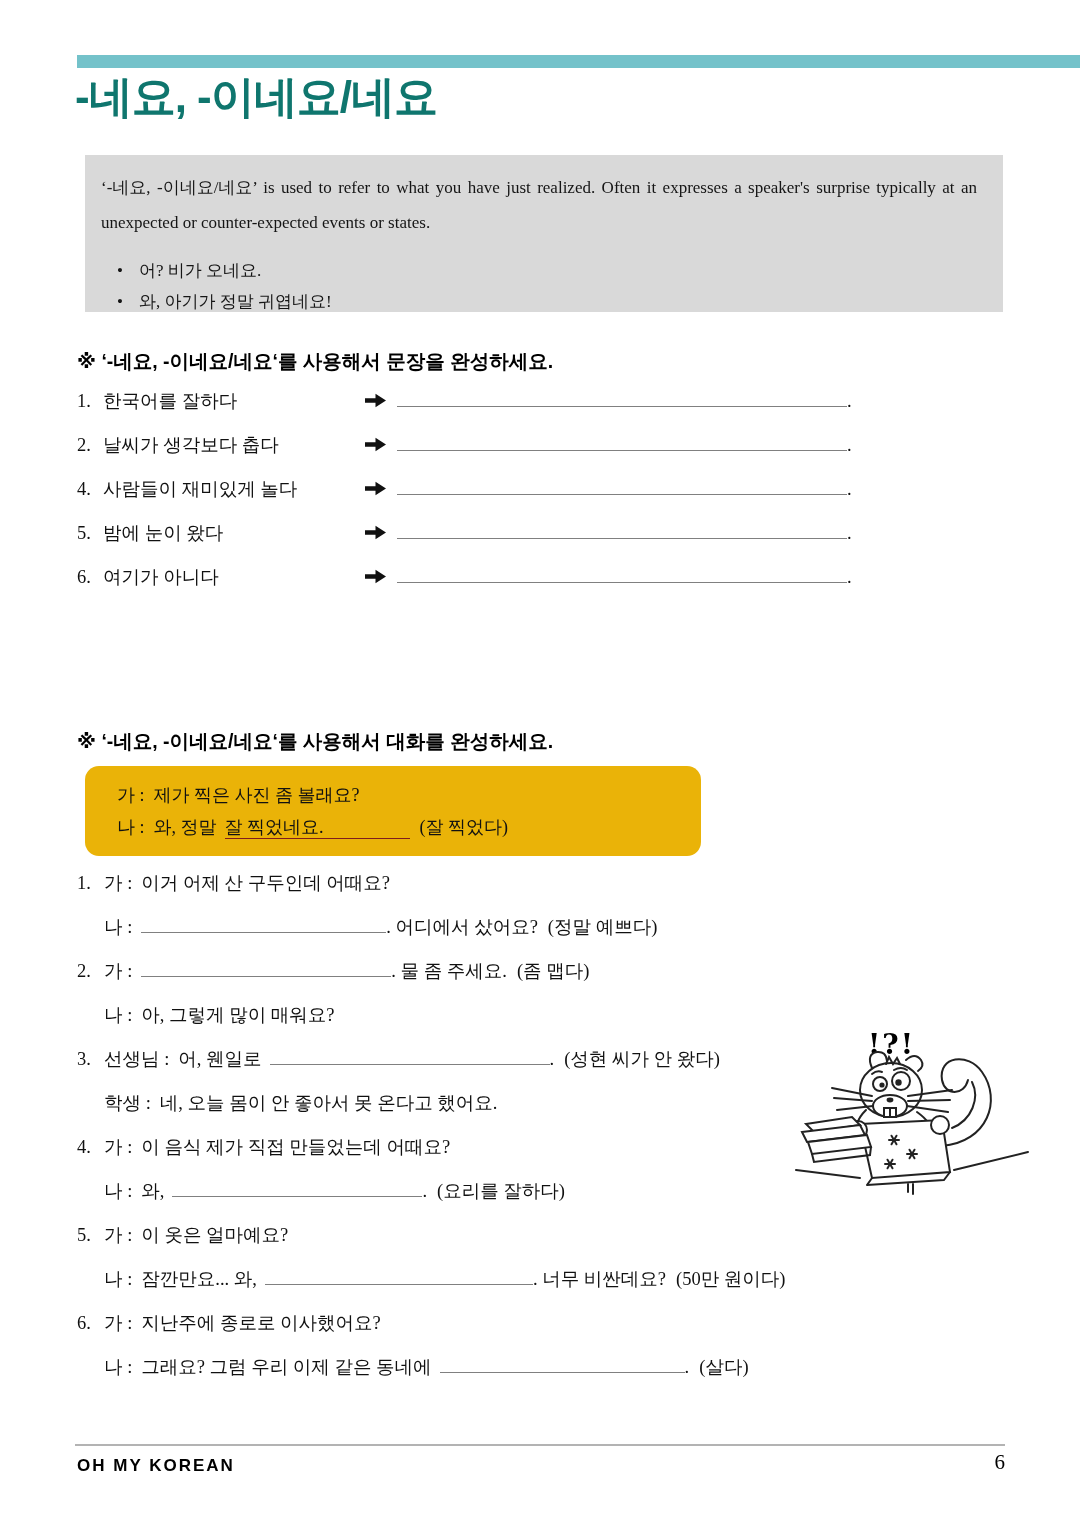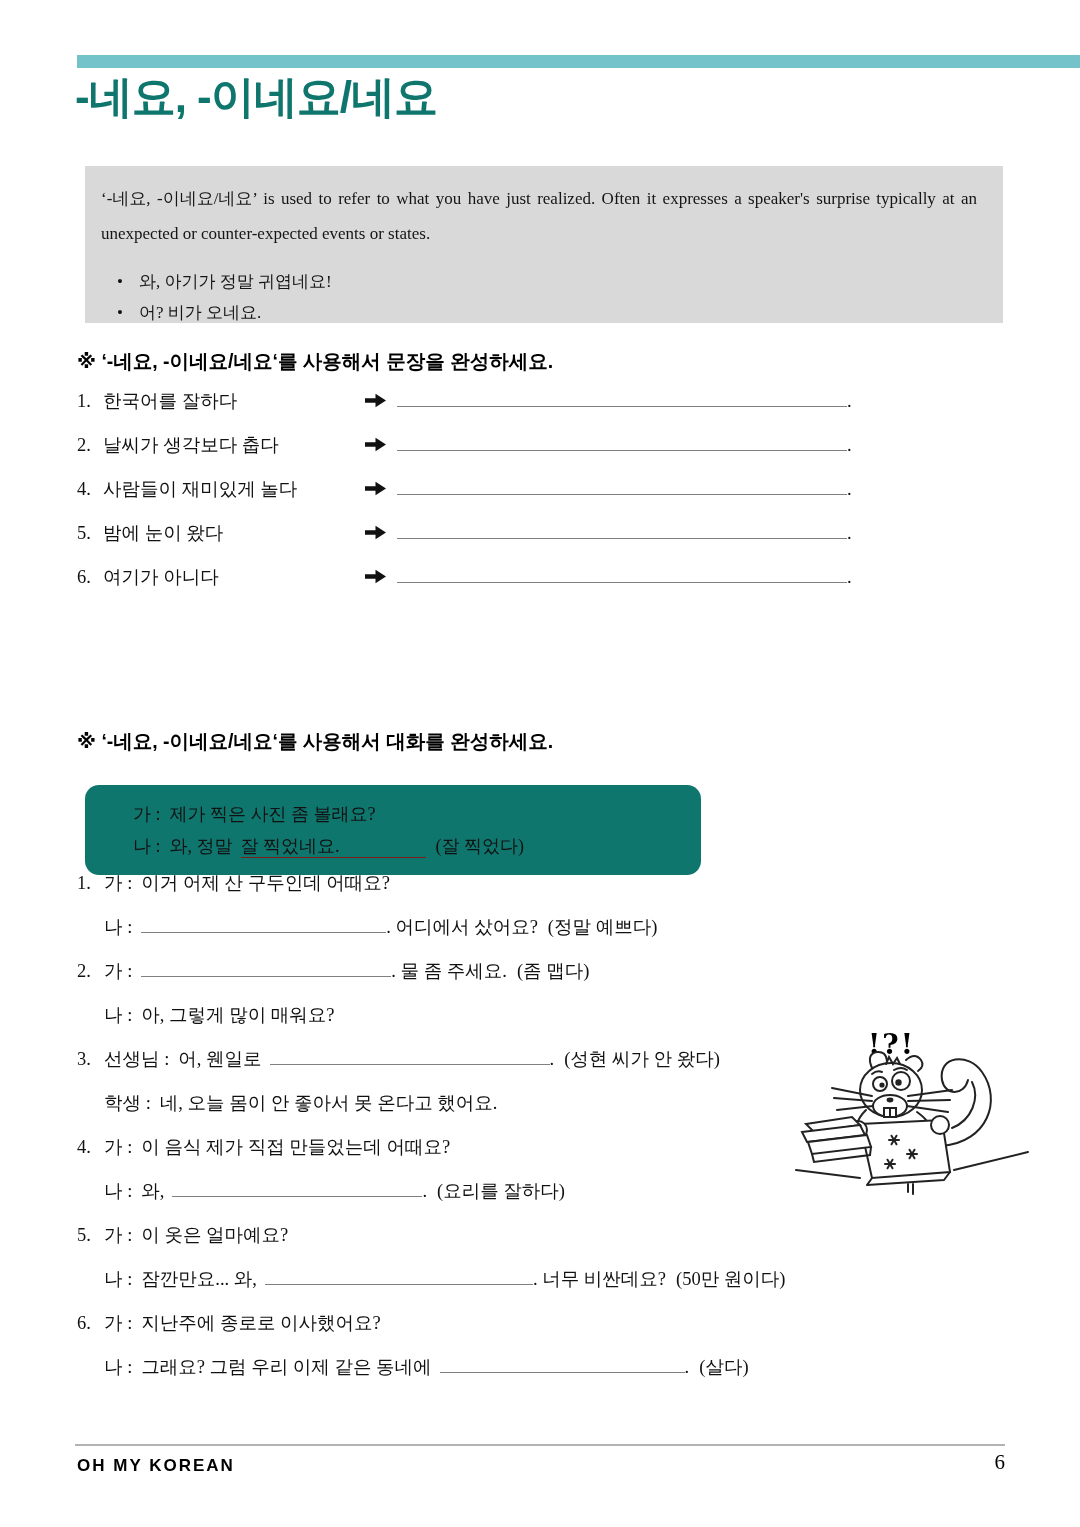--- a/index.html
+++ b/index.html
@@ -8,7 +8,7 @@
   .accent-bar{position:absolute;top:55px;left:77px;right:0;height:13px;}
   .title{position:absolute;top:68px;left:75px;font-family:"Liberation Sans","DejaVu Sans",sans-serif;
          font-weight:bold;font-size:44px;letter-spacing:-1px;color:#0f766e;}
-  .intro-box{position:absolute;top:166px;left:85px;width:918px;height:157px;background:#d9d9d9;
+  .intro-box{position:absolute;top:155px;left:85px;width:918px;height:157px;background:#d9d9d9;
              box-sizing:border-box;padding:15px 26px 0 16px;}
   .intro-box p{margin:0;font-size:17px;line-height:35px;text-align:justify;color:#151515;}
   .intro-bullets{margin-top:15px;padding-left:16px;}

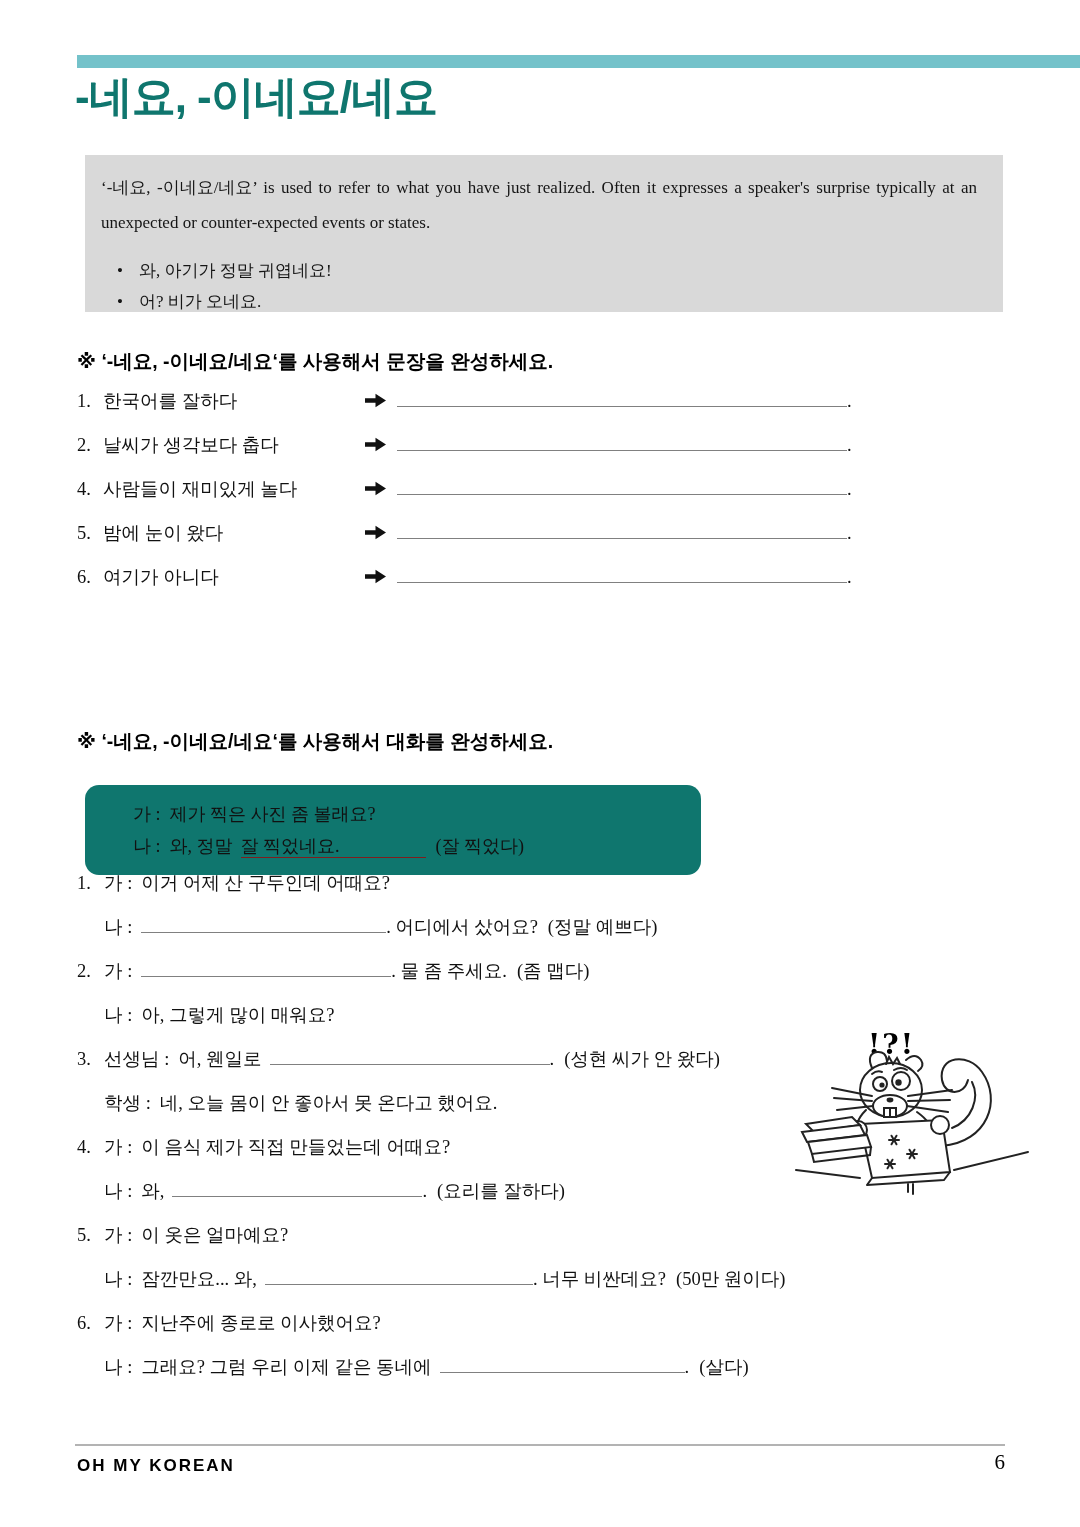--- a/index.html
+++ b/index.html
@@ -52,8 +52,8 @@
   <div class="intro-box">
     <p>‘-네요, -이네요/네요’ is used to refer to what you have just realized. Often it expresses a speaker's surprise typically at an unexpected or counter-expected events or states.</p>
     <div class="intro-bullets">
+      <div class="intro-bullet"><span class="dot">•</span><span>어? 비가 오네요.</span></div>
       <div class="intro-bullet"><span class="dot">•</span><span>와, 아기가 정말 귀엽네요!</span></div>
-      <div class="intro-bullet"><span class="dot">•</span><span>어? 비가 오네요.</span></div>
     </div>
   </div>
 

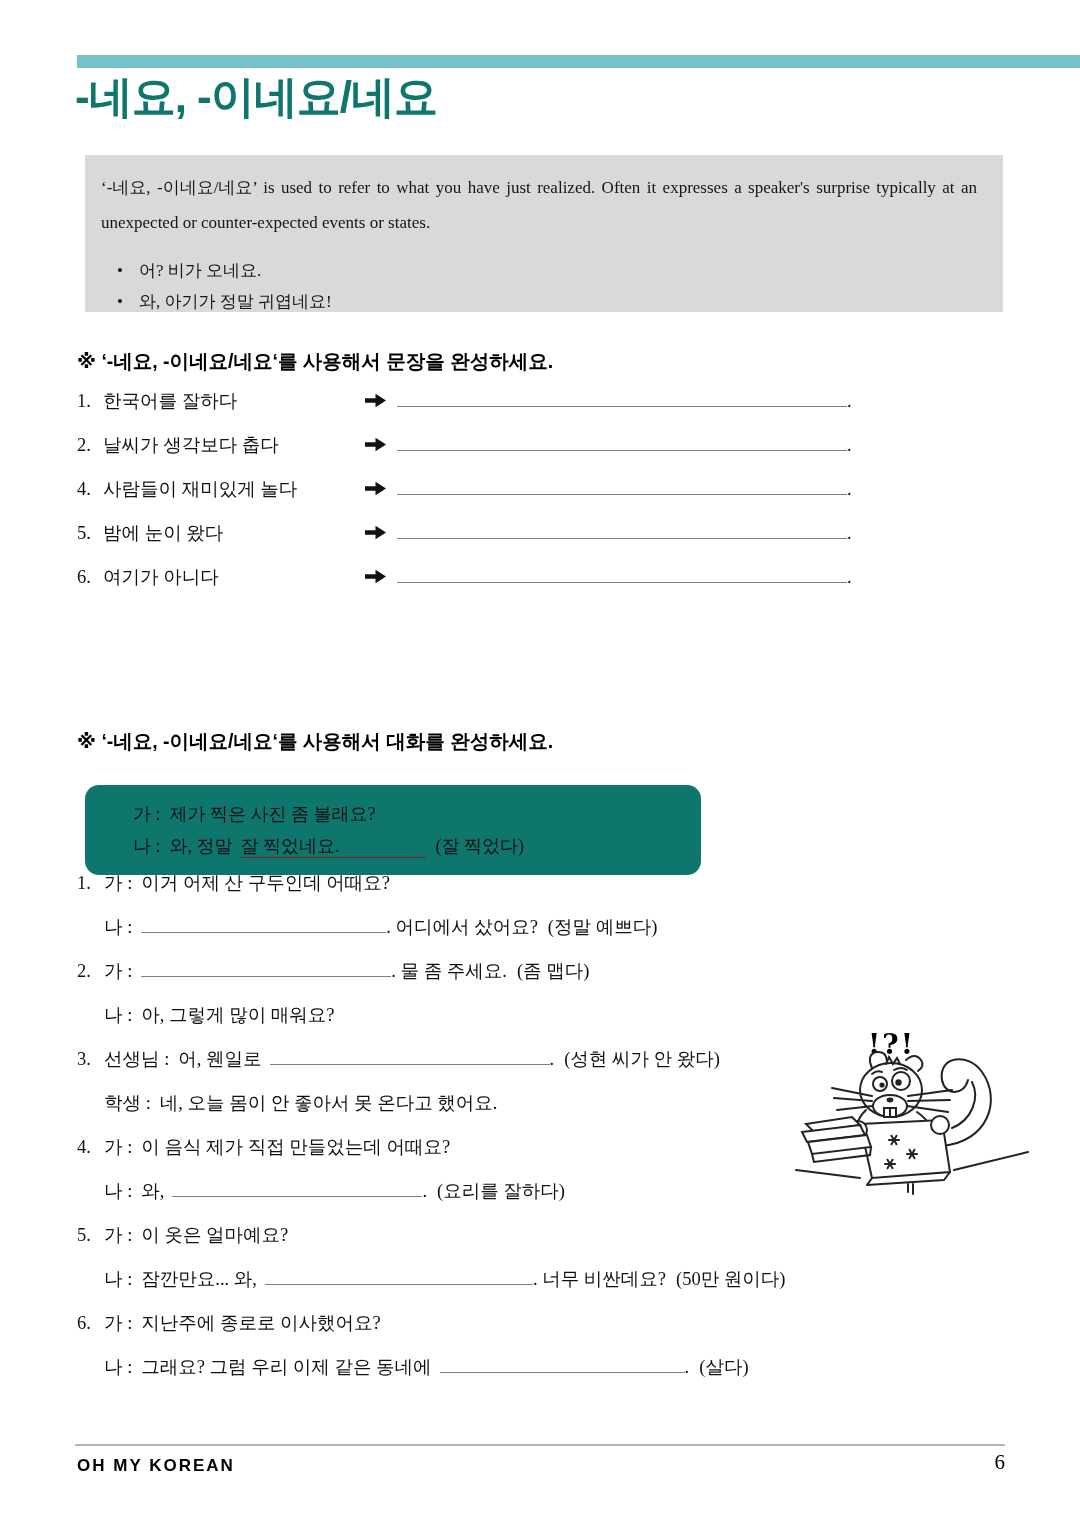--- a/index.html
+++ b/index.html
@@ -23,8 +23,8 @@
   .arrow{display:inline-block;width:32px;vertical-align:-1px;}
   .bl{display:inline-block;border-bottom:1px solid #808080;height:18px;}
   .bl-ex1{width:450px;}
-  .ex-box{position:absolute;top:766px;left:85px;width:616px;height:90px;background:#0f766e;
-          border-radius:14px;box-sizing:border-box;padding:13px 0 0 48px;font-size:18px;margin-top:19px;}
+  .ex-box{position:absolute;top:766px;left:85px;width:616px;height:90px;background:#eab308;
+          border-radius:14px;box-sizing:border-box;padding:13px 0 0 32px;font-size:18px;}
   .ex-box .exline{line-height:32px;white-space:nowrap;}
   .spk{margin-right:9px;}
   .ans{border-bottom:1px solid #7f1d1d;padding-right:86px;padding-bottom:1px;}

